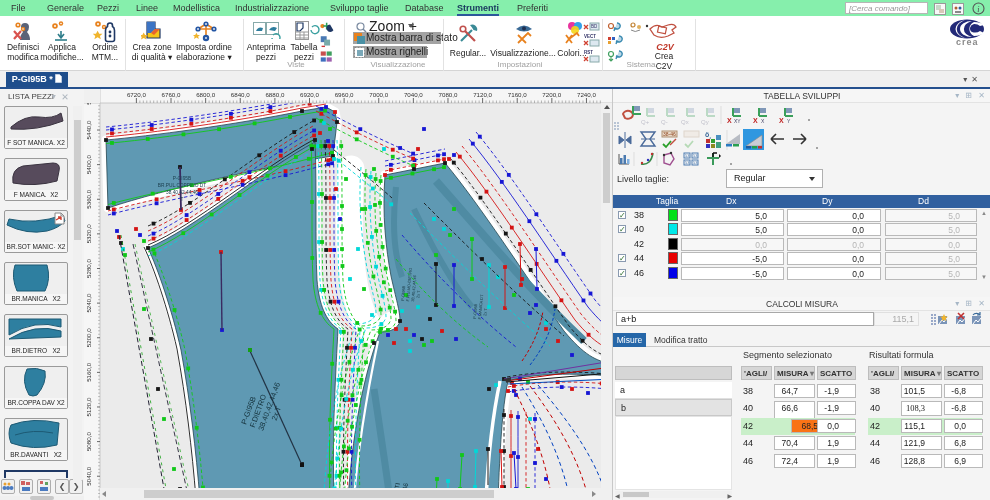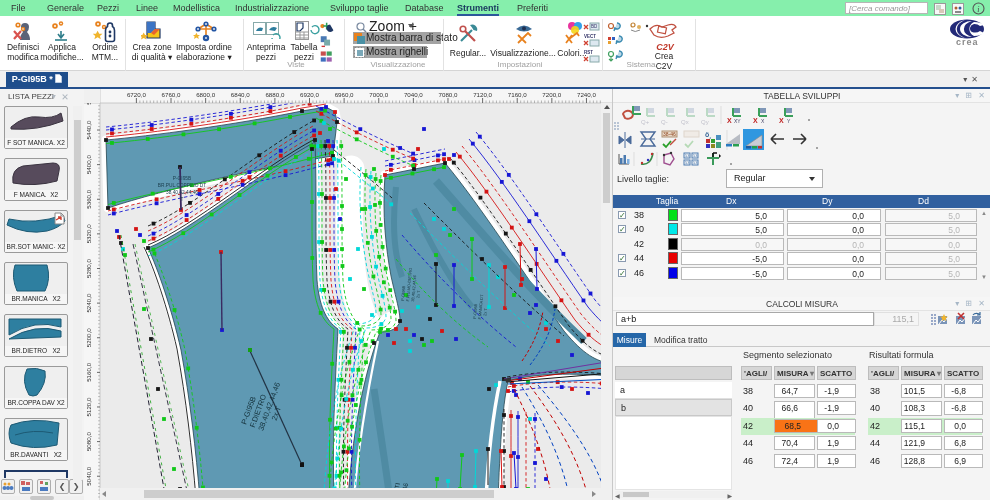--- a/index.html
+++ b/index.html
@@ -1417,7 +1417,7 @@
         <div class="num" style="left:288px;top:295px;width:41px;height:14px;line-height:13px;">101,5</div>
         <div class="num" style="left:331px;top:295px;width:39px;height:14px;line-height:13px">-6,8</div>
         <div class="abs" style="left:257px;top:314.4px;font-size:9px;color:#222">40</div>
-        <div class="num" style="left:288px;top:312.4px;width:41px;height:15px;line-height:13px;">108,3</div>
+        <div class="num" style="left:288px;top:312.4px;width:41px;height:15px;line-height:13px;font-family:Liberation Serif, serif;">108,3</div>
         <div class="num" style="left:331px;top:312.4px;width:39px;height:14px;line-height:13px">-6,8</div>
         <div class="abs" style="left:255px;top:328.8px;width:114px;height:17px;background:#c9efc9"></div>
         <div class="abs" style="left:257px;top:331.8px;font-size:9px;color:#222">42</div>

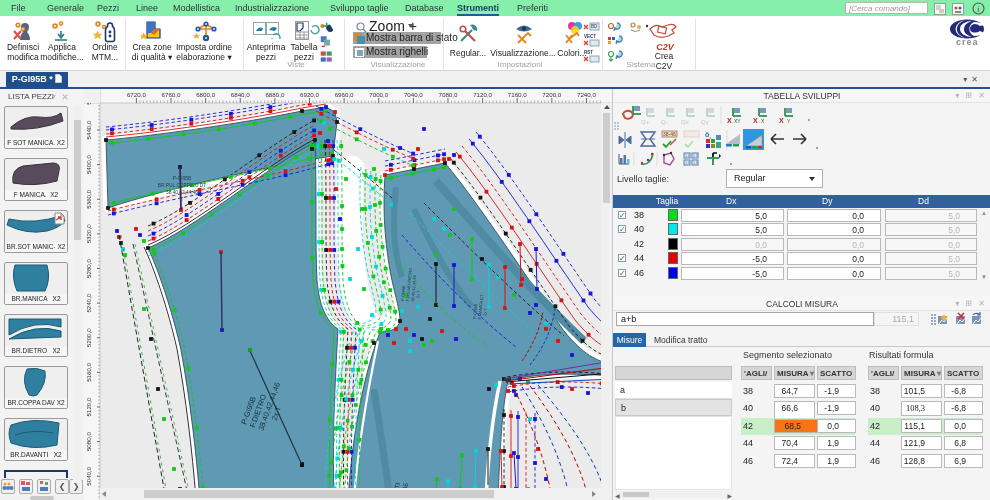--- a/index.html
+++ b/index.html
@@ -1405,7 +1405,7 @@
         <div class="num" style="left:204px;top:312.4px;width:39px;height:14px;line-height:13px">-1,9</div>
         <div class="abs" style="left:128px;top:328.8px;width:114px;height:17px;background:#c9efc9"></div>
         <div class="abs" style="left:130px;top:331.8px;font-size:9px;color:#222">42</div>
-        <div class="num" style="left:161px;top:329.8px;width:44px;height:14px;line-height:13px;background:#f97316;">68,5</div>
+        <div class="num" style="left:178px;top:329.8px;width:44px;height:14px;line-height:13px;background:#f97316;">68,5</div>
         <div class="num" style="left:204px;top:329.8px;width:39px;height:14px;line-height:13px">0,0</div>
         <div class="abs" style="left:130px;top:349.2px;font-size:9px;color:#222">44</div>
         <div class="num" style="left:161px;top:347.2px;width:41px;height:14px;line-height:13px;">70,4</div>

